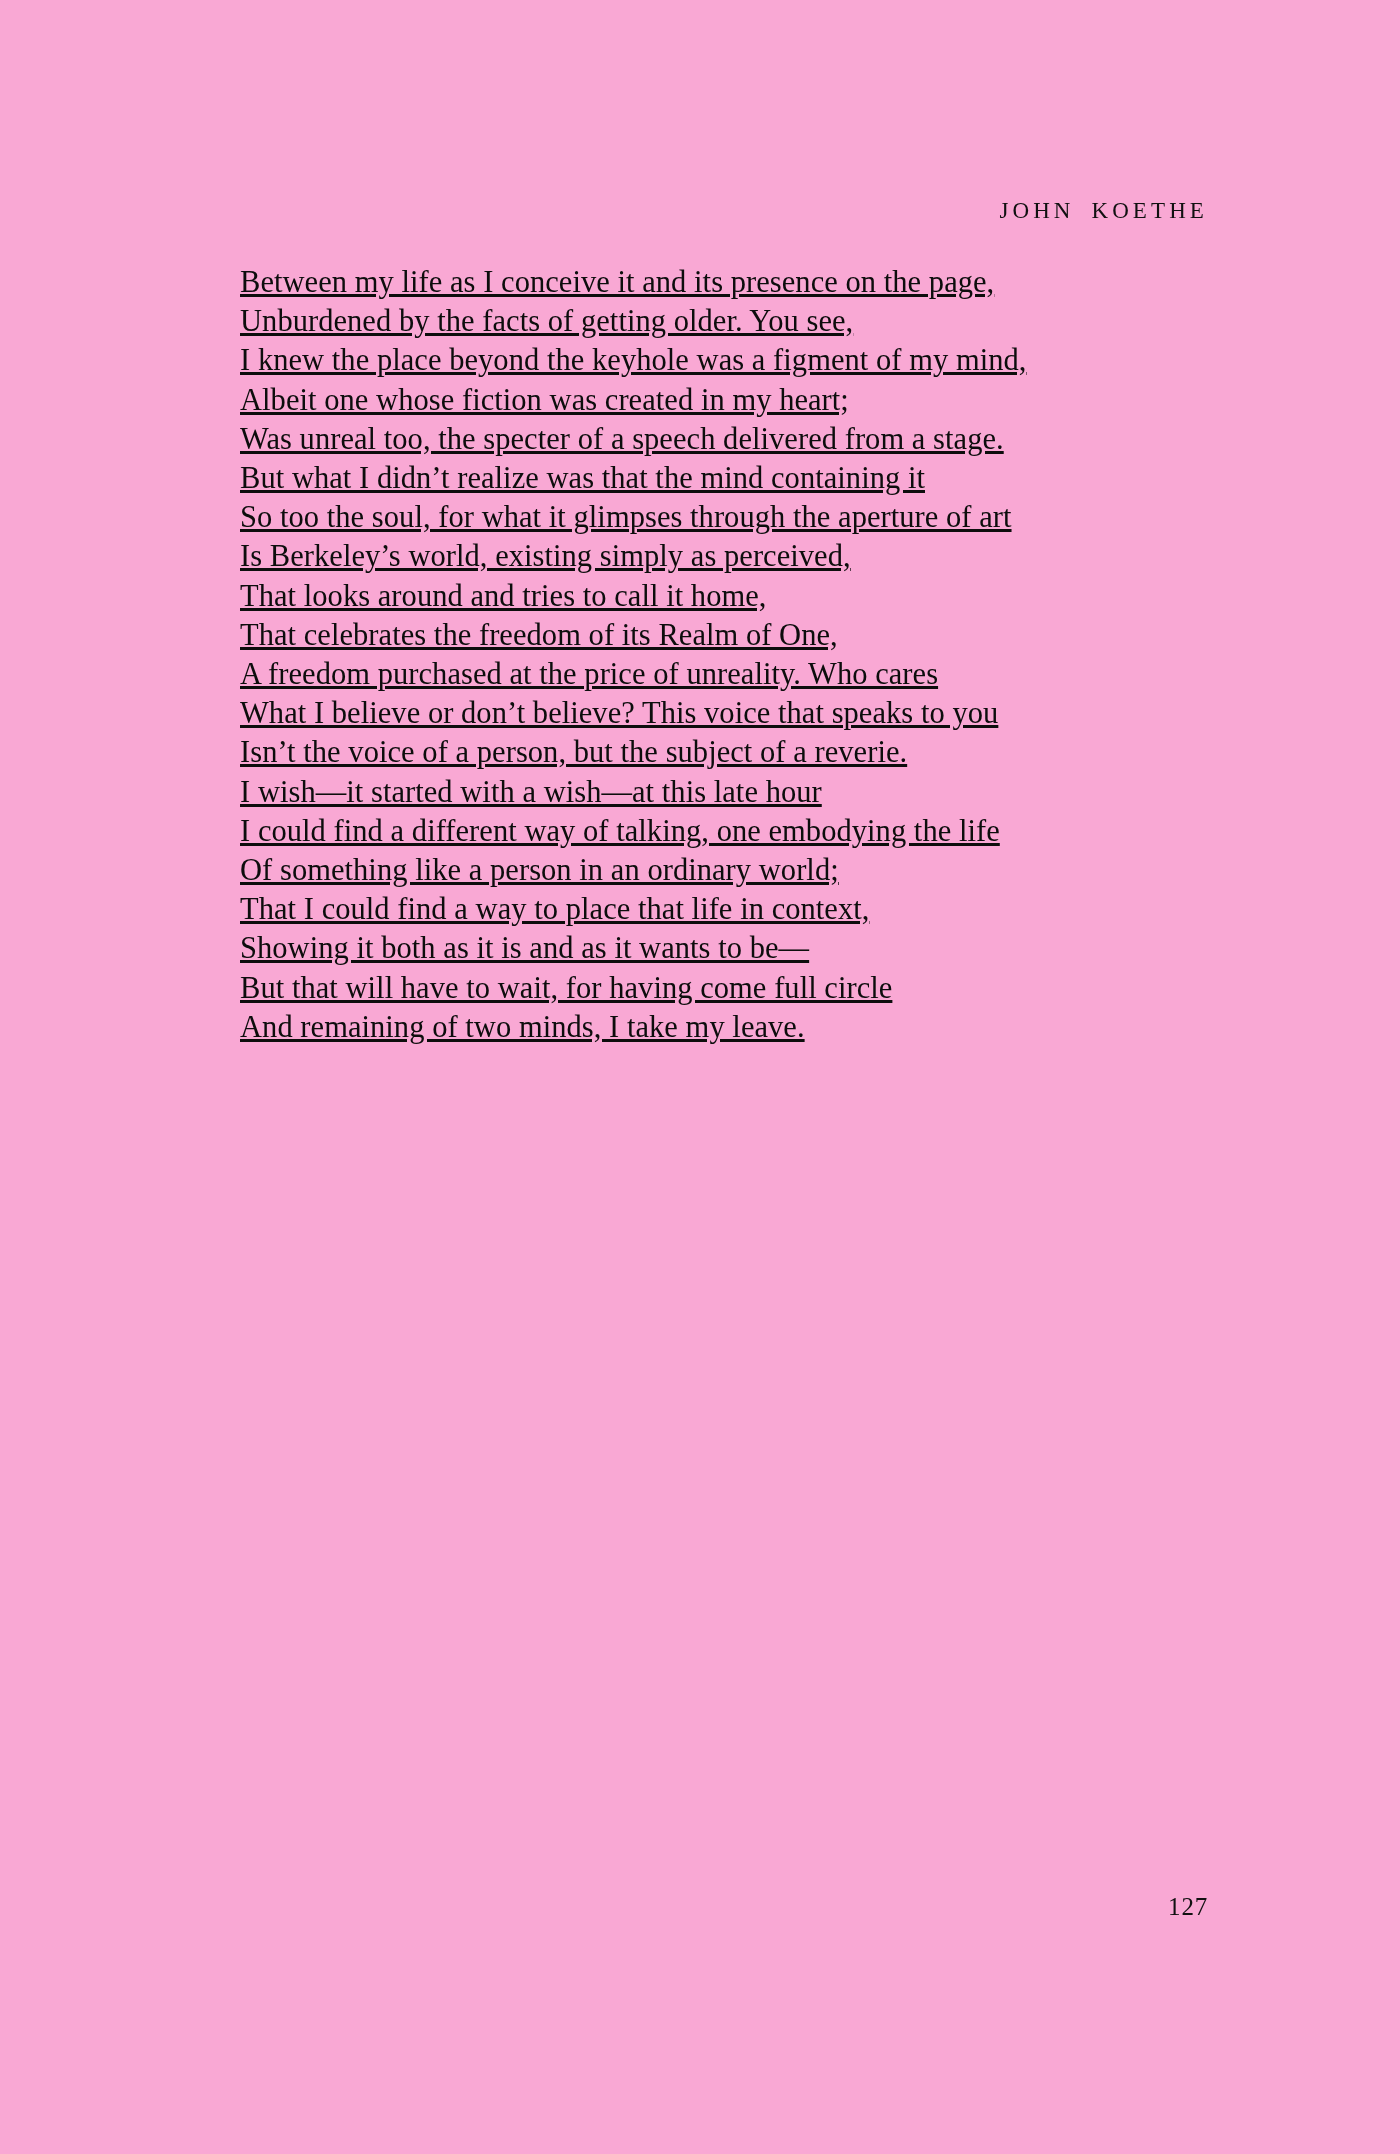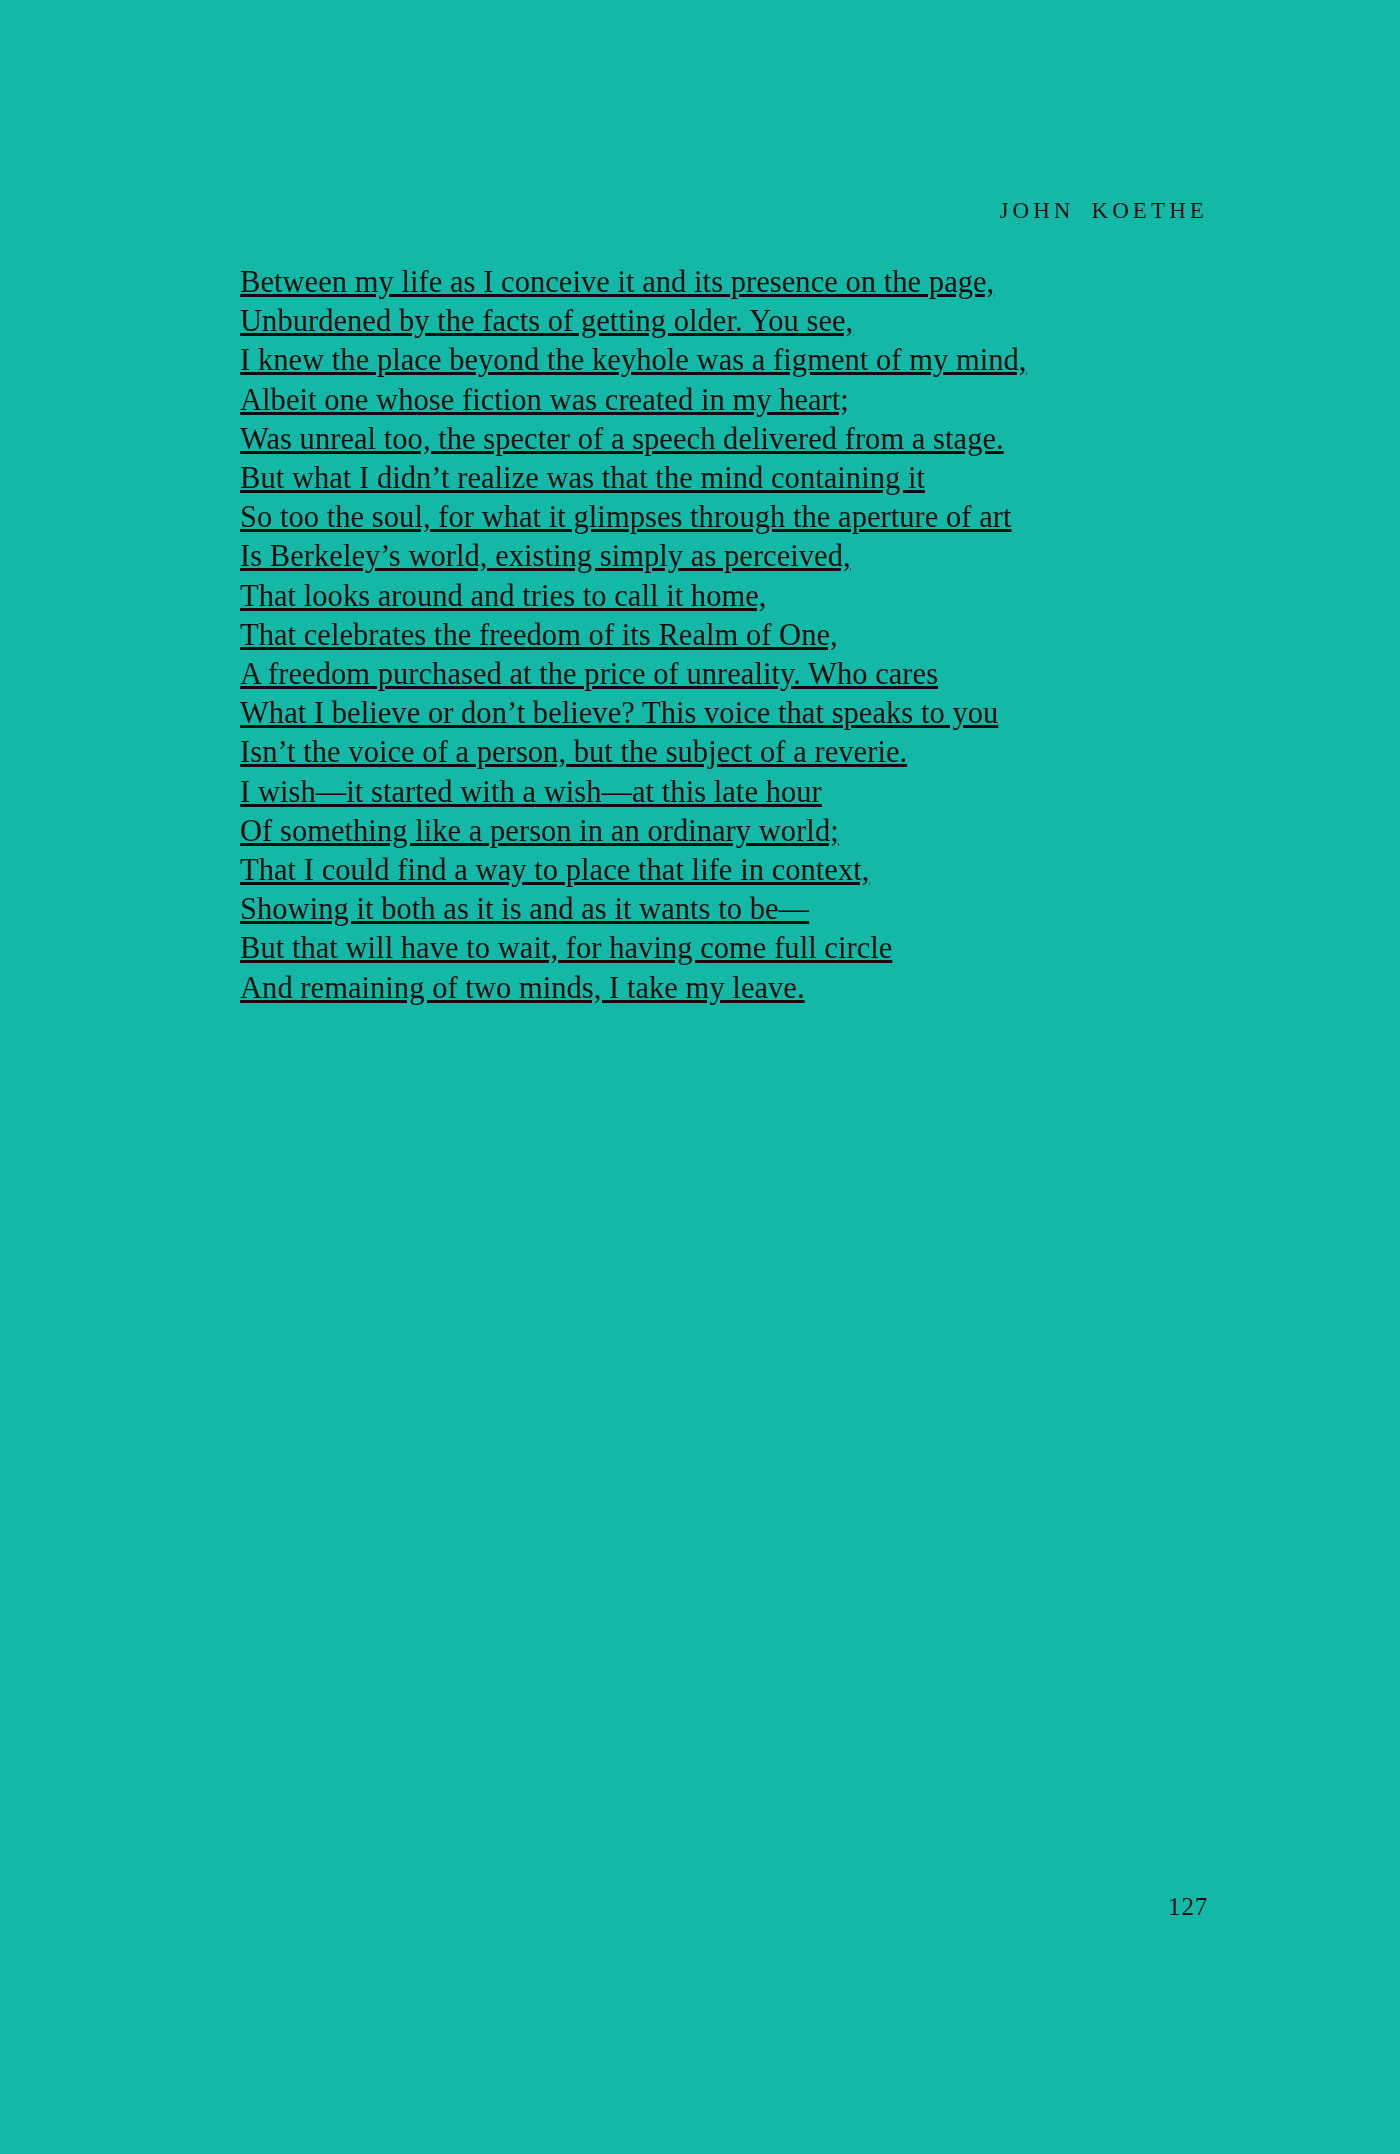--- a/index.html
+++ b/index.html
@@ -12,7 +12,7 @@
     position: relative;
     width: 1400px;
     height: 2154px;
-    background: #14b8a6;
+    background: #f9a8d4;
     margin: 0 auto;
     overflow: hidden;
     font-family: "Liberation Serif", "DejaVu Serif", serif;

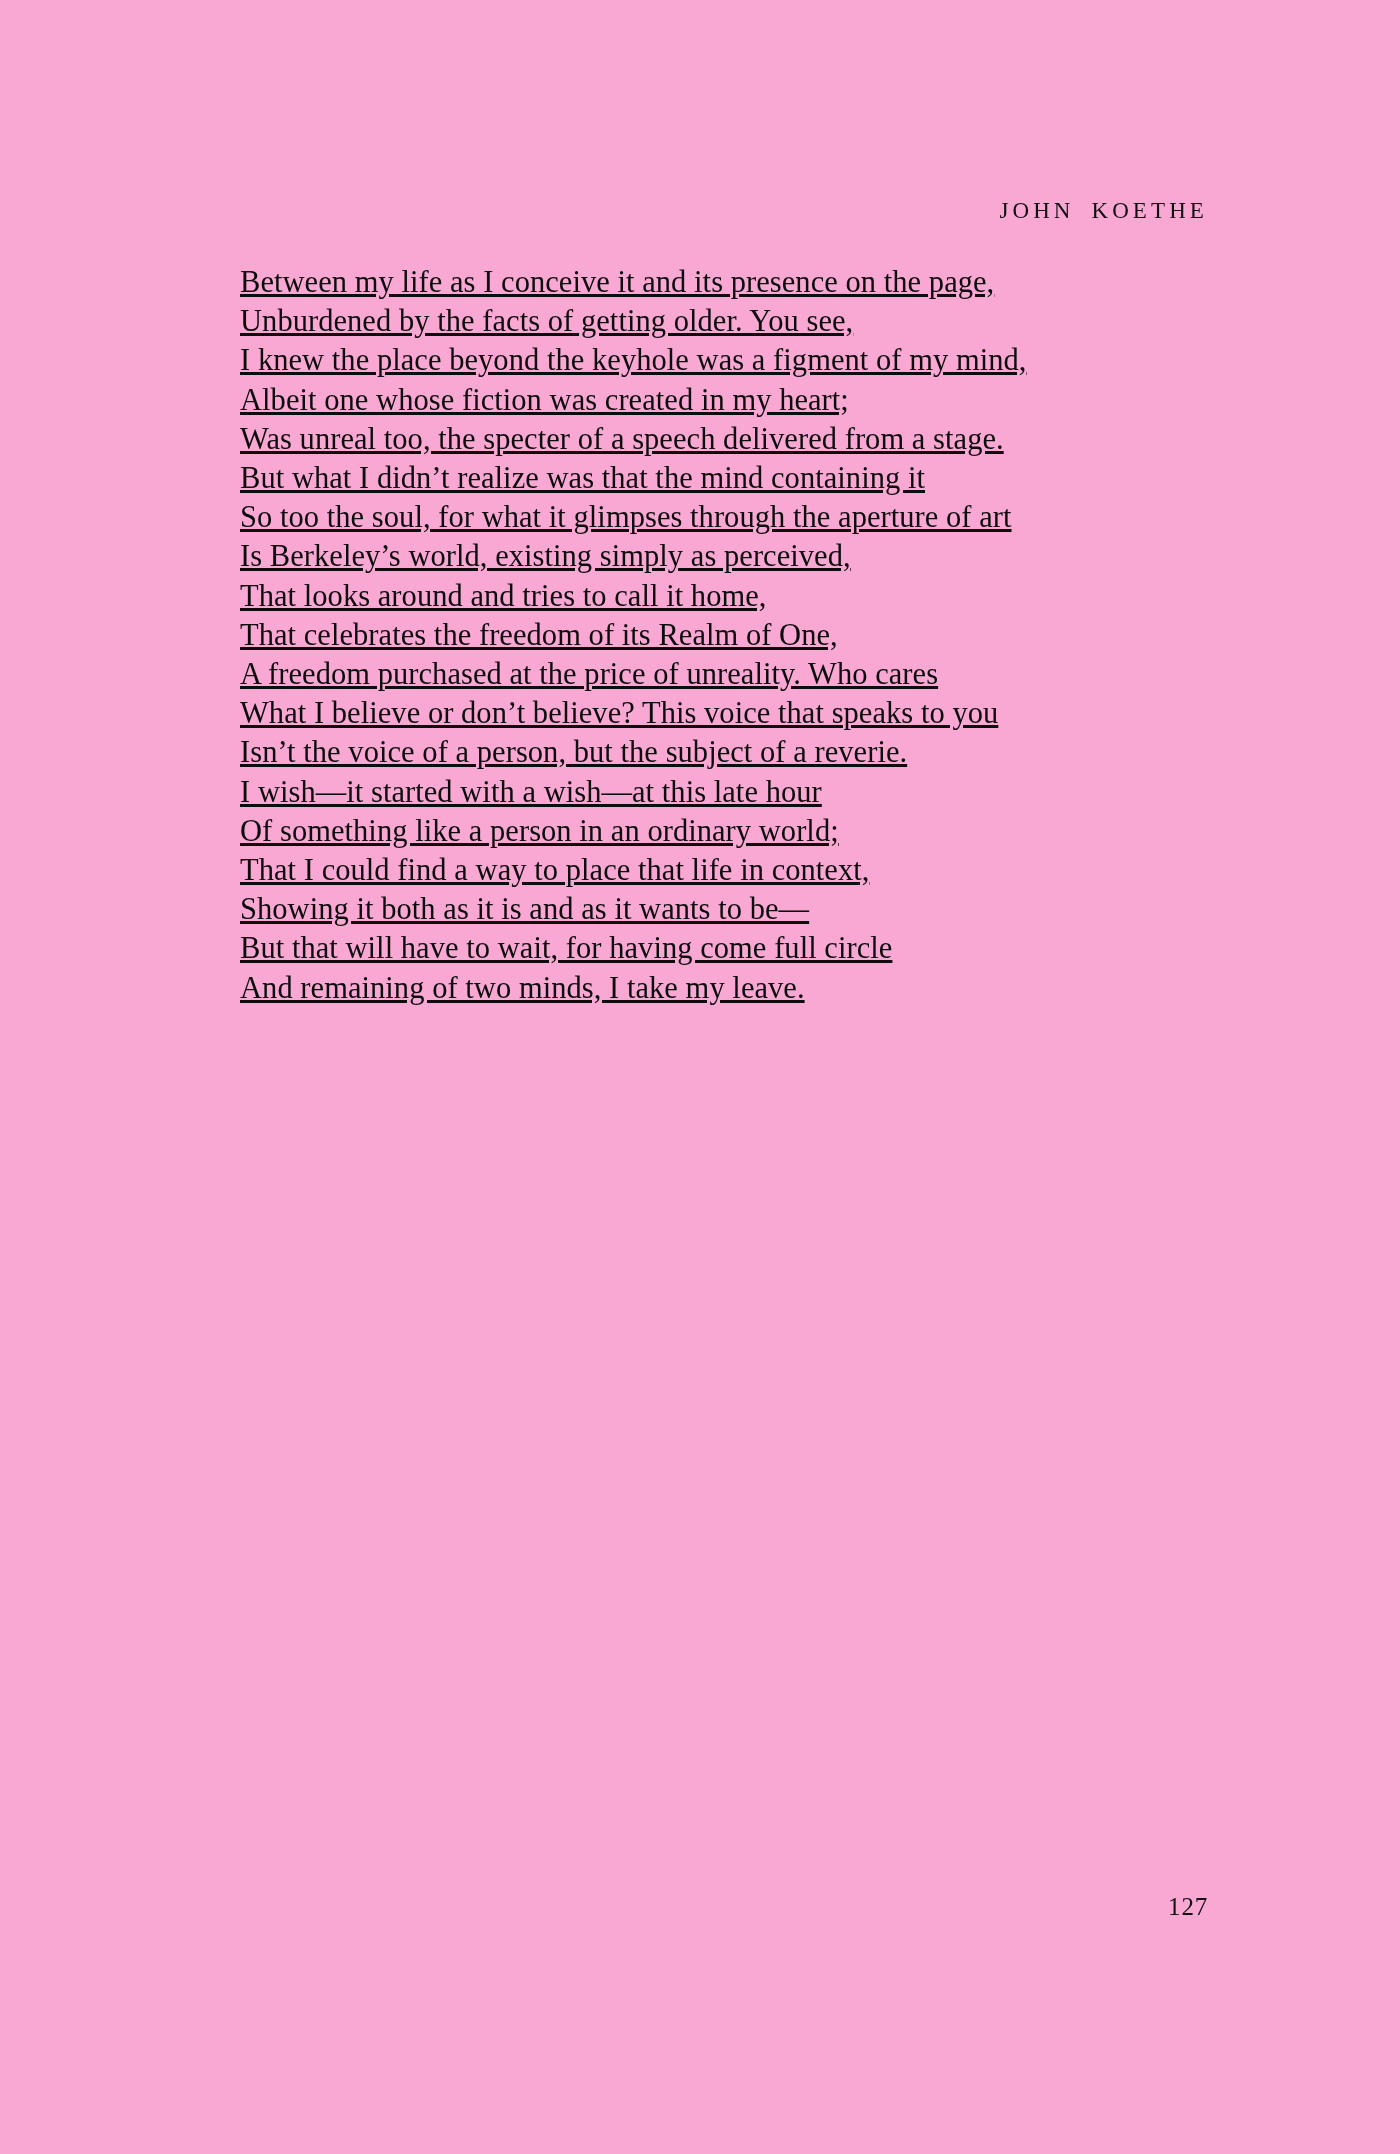--- a/index.html
+++ b/index.html
@@ -87,6 +87,7 @@
     <div class="poem-line">What I believe or don’t believe? This voice that speaks to you</div>
     <div class="poem-line">Isn’t the voice of a person, but the subject of a reverie.</div>
     <div class="poem-line">I wish—it started with a wish—at this late hour</div>
+    <div class="poem-line">I could find a different way of talking, one embodying the life</div>
     <div class="poem-line">Of something like a person in an ordinary world;</div>
     <div class="poem-line">That I could find a way to place that life in context,</div>
     <div class="poem-line">Showing it both as it is and as it wants to be—</div>

